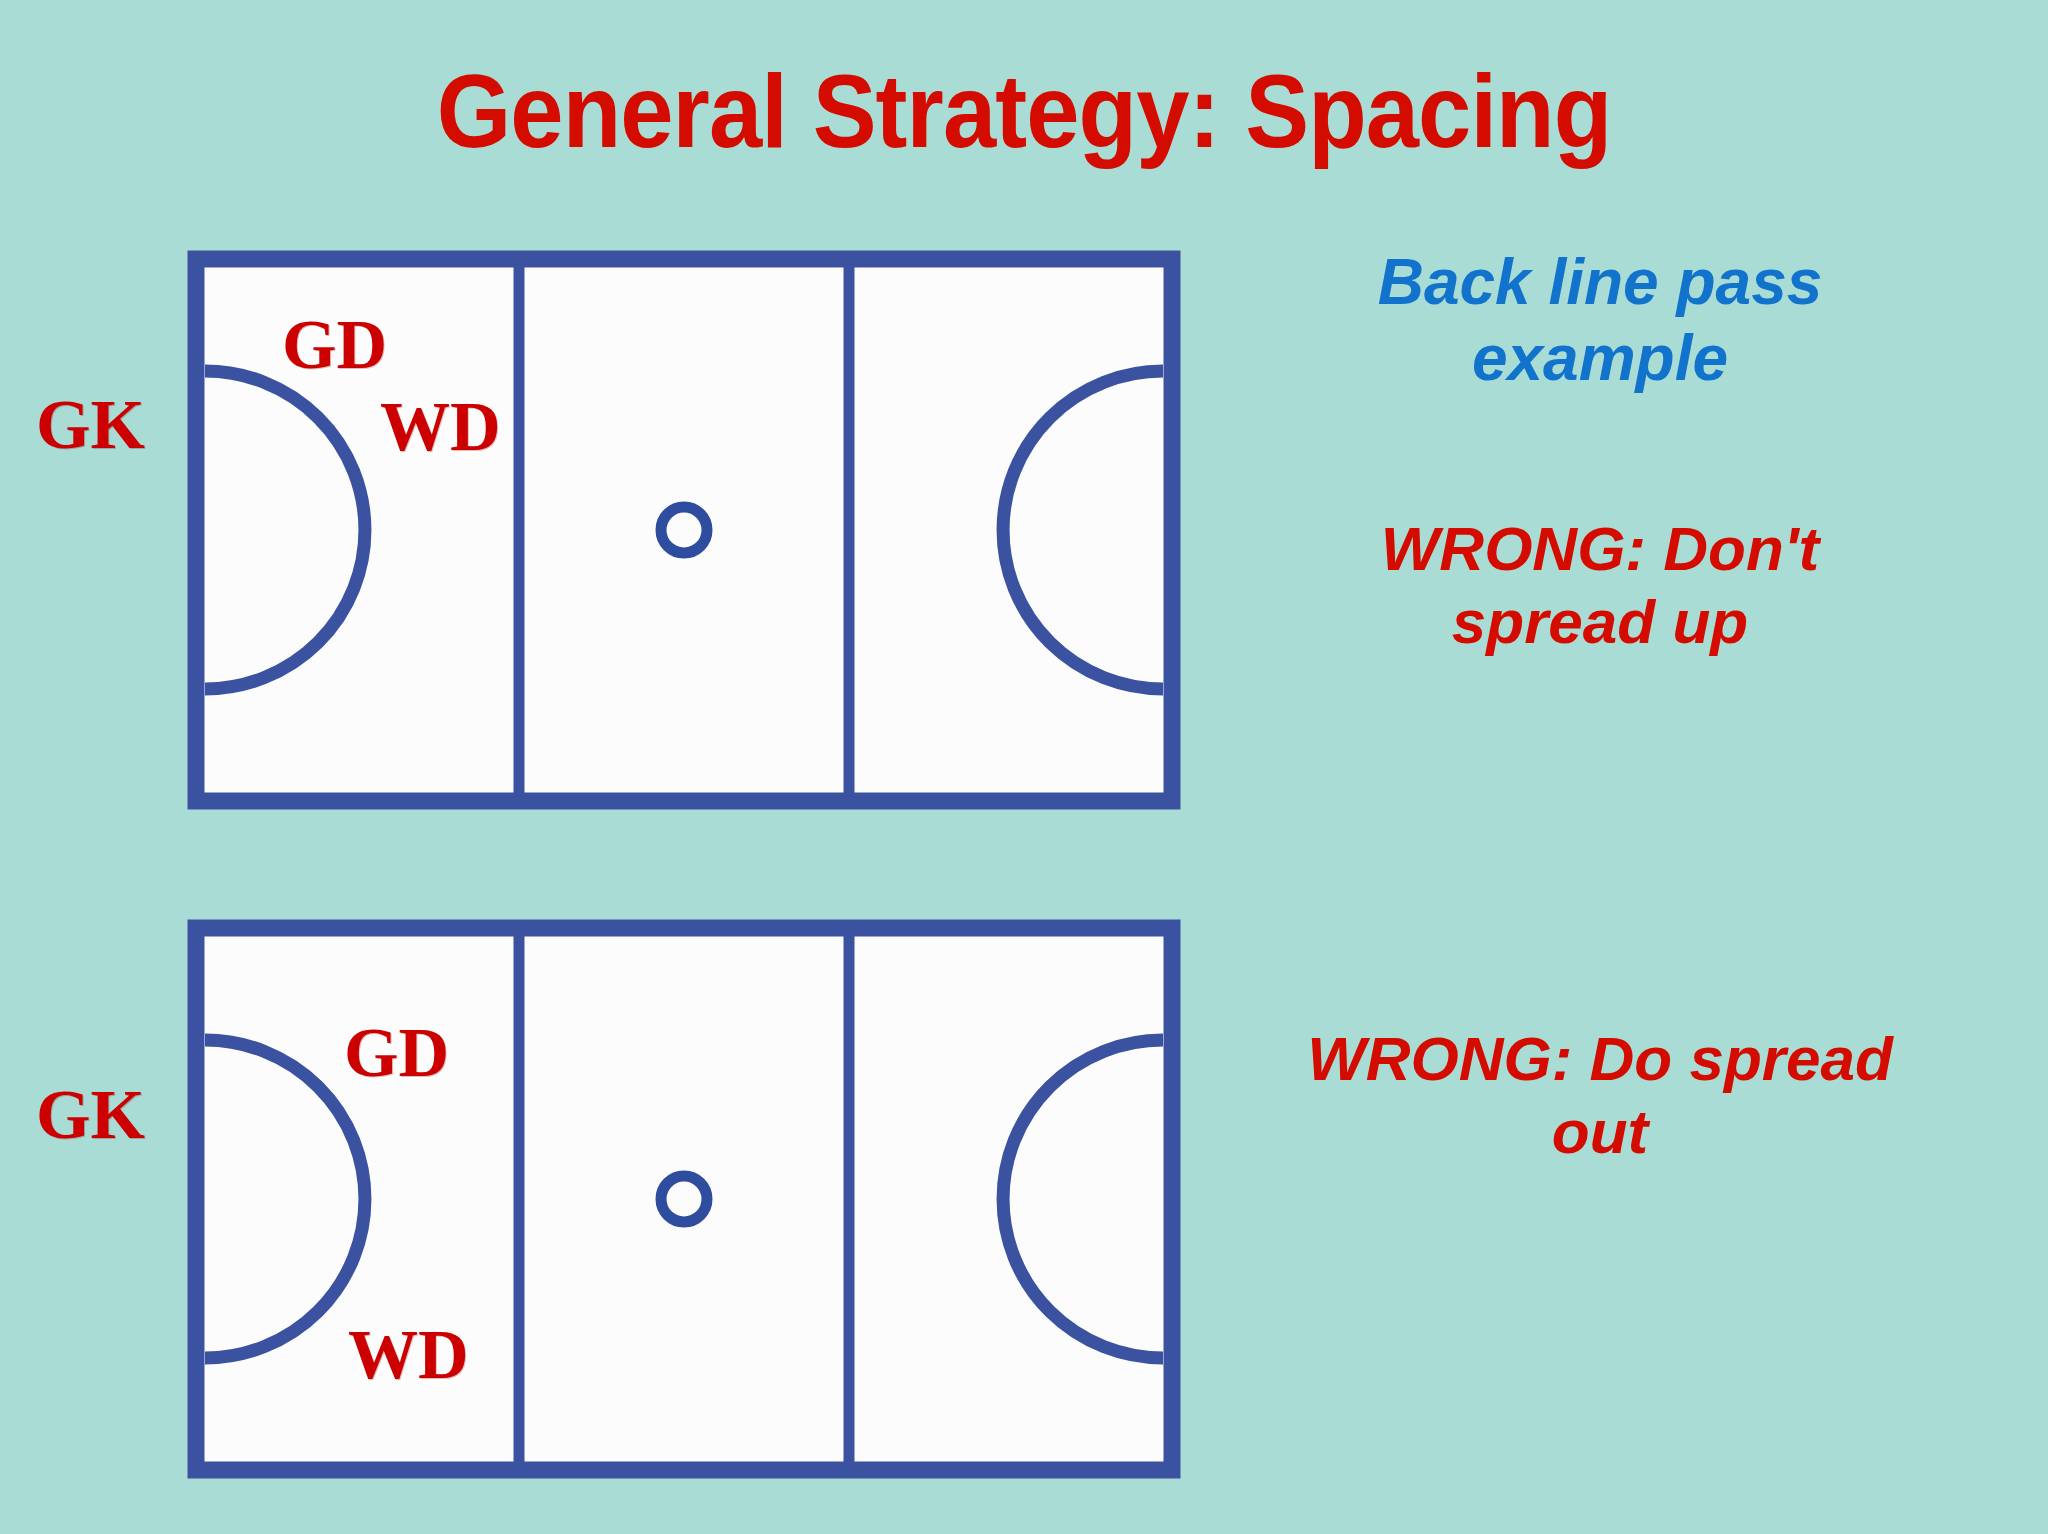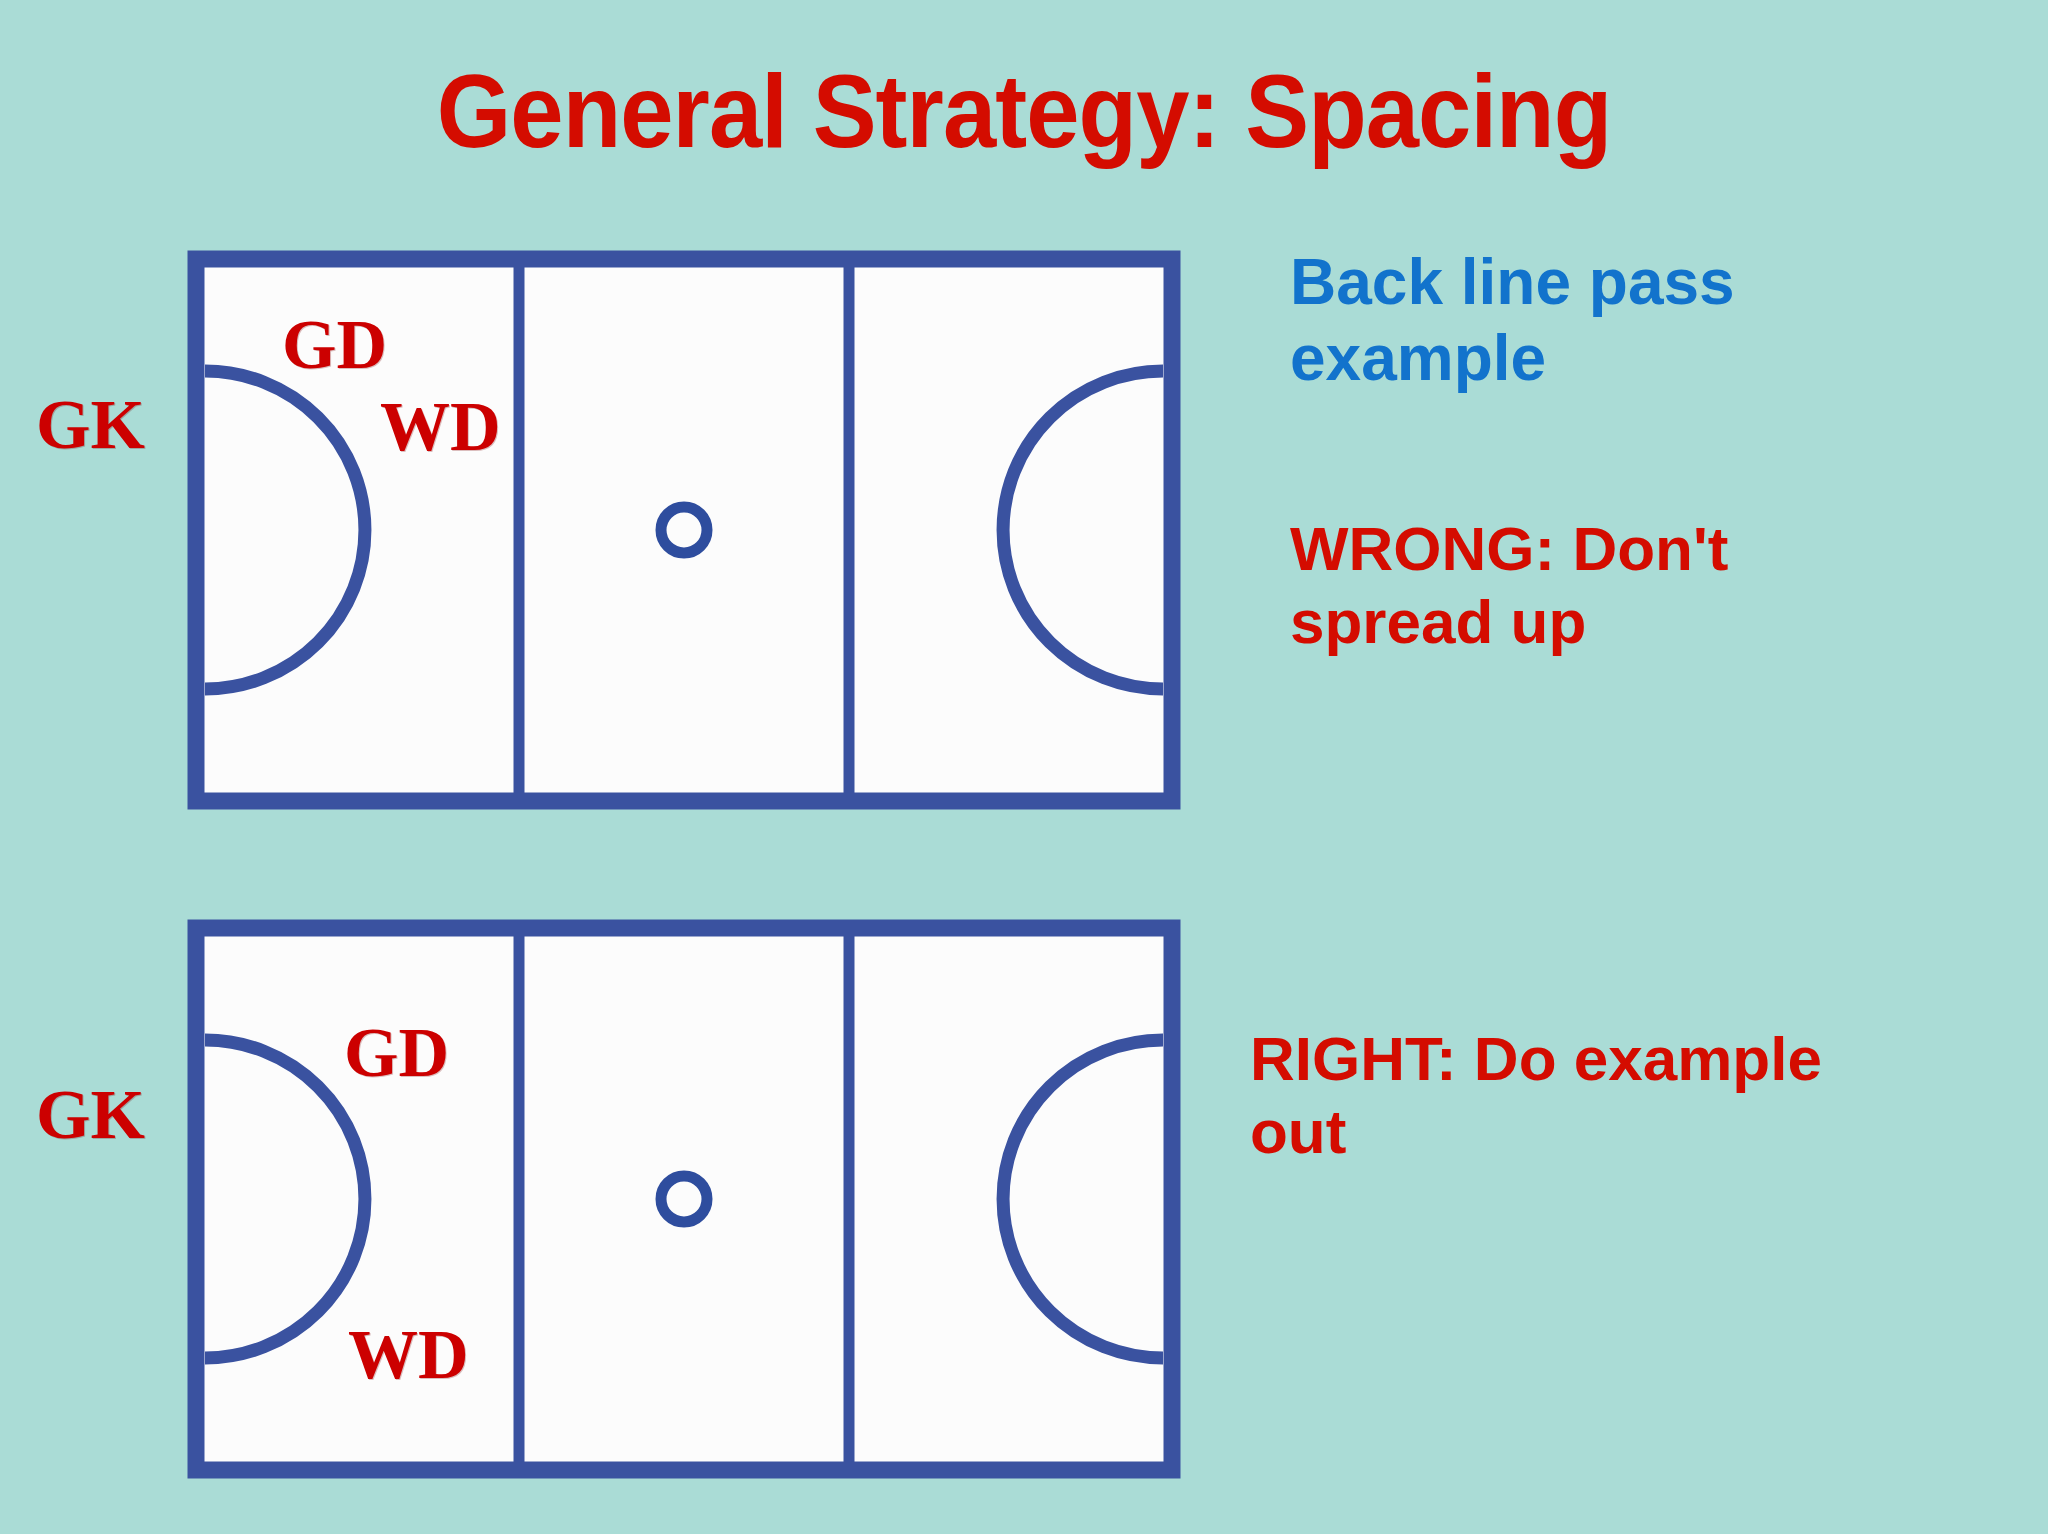--- a/index.html
+++ b/index.html
@@ -82,9 +82,10 @@
     position: absolute;
     font-family: "Liberation Sans", sans-serif;
     font-weight: bold;
-    text-align: left;
+    text-align: center;
     line-height: 1.18;
     white-space: pre-line;
+    font-style: italic;
   }
   .note-blue {
     left: 1290px;

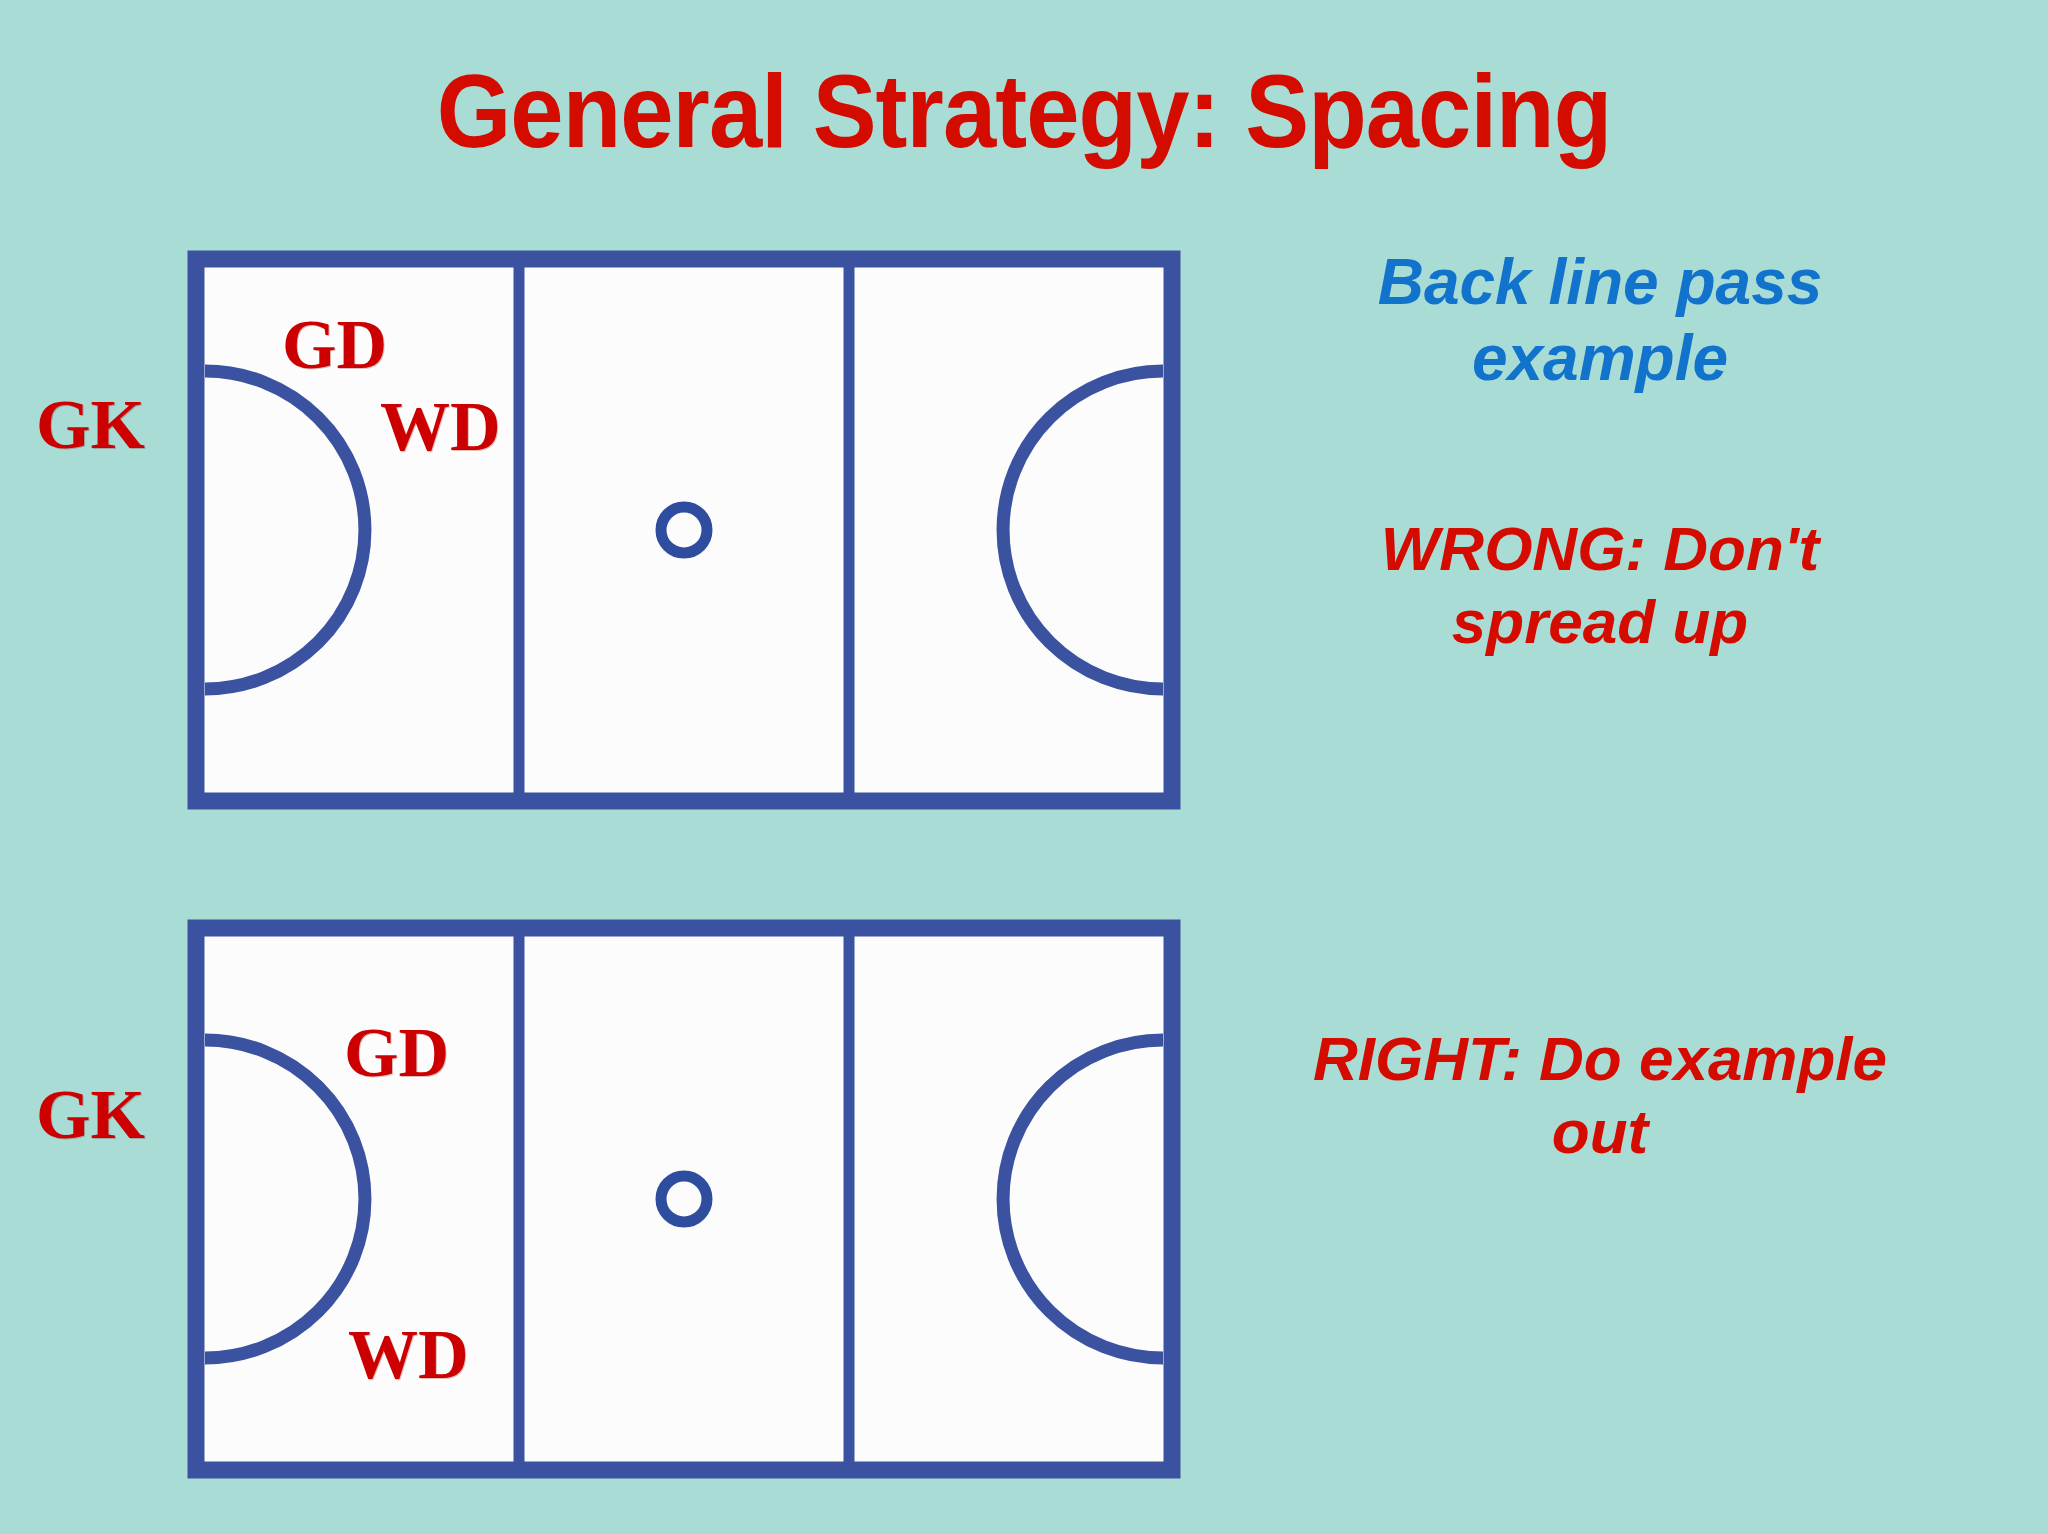--- a/index.html
+++ b/index.html
@@ -160,7 +160,7 @@
   <div class="note note-wrong" style="color: rgb(212, 12, 0);">WRONG: Don't
 spread up</div>
 
-  <div class="note note-right" style="color: rgb(212, 12, 0);">RIGHT: Do example
+  <div class="note note-right" style="color: rgb(212, 12, 0);">WRONG: Do spread
 out</div>
 
 </div>

